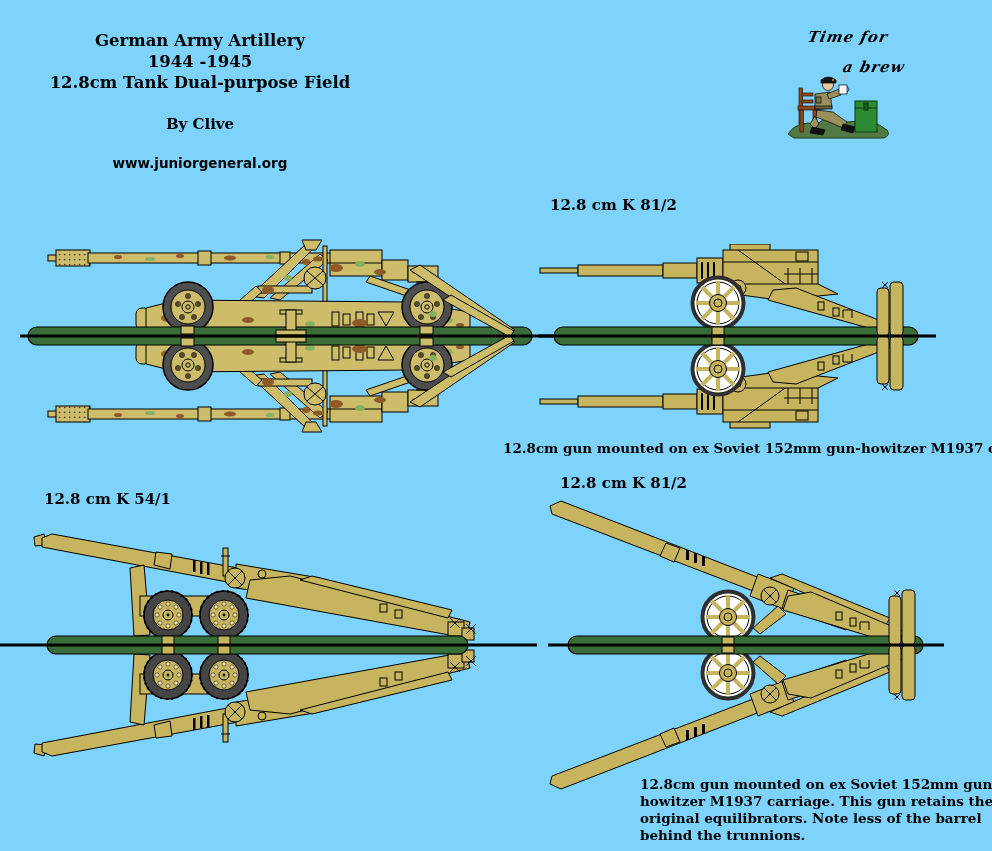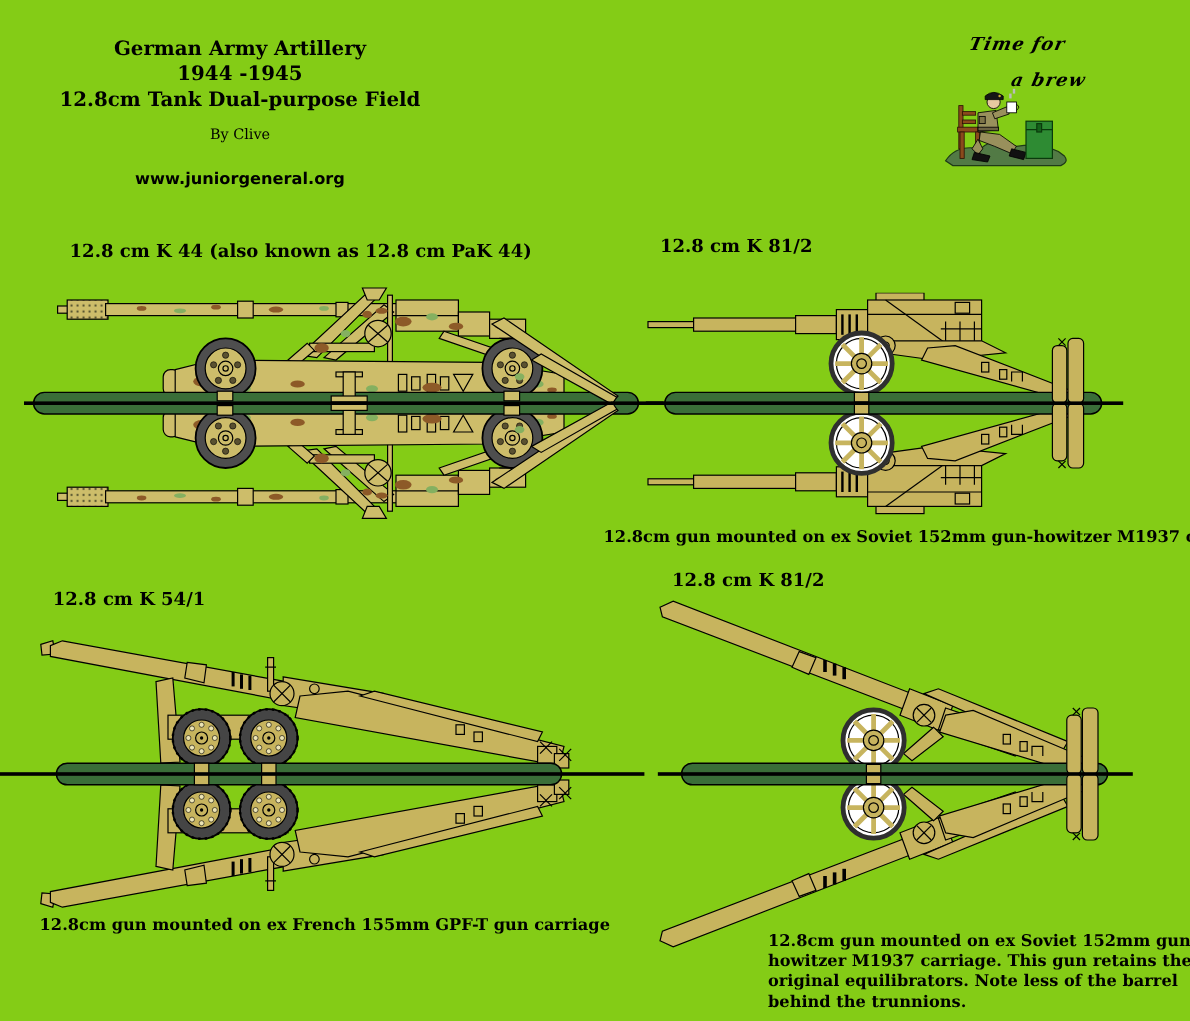--- a/index.html
+++ b/index.html
@@ -3,7 +3,7 @@
 <meta charset="utf-8">
 <style>
   html,body{margin:0;padding:0;background:#fff;}
-  #canvas{position:relative;width:992px;height:851px;background:#84cc16;overflow:hidden;
+  #canvas{position:relative;width:992px;height:851px;background:#7dd3fc;overflow:hidden;
           font-family:"DejaVu Serif", serif;color:#000;}
   .abs{position:absolute;white-space:nowrap;}
   

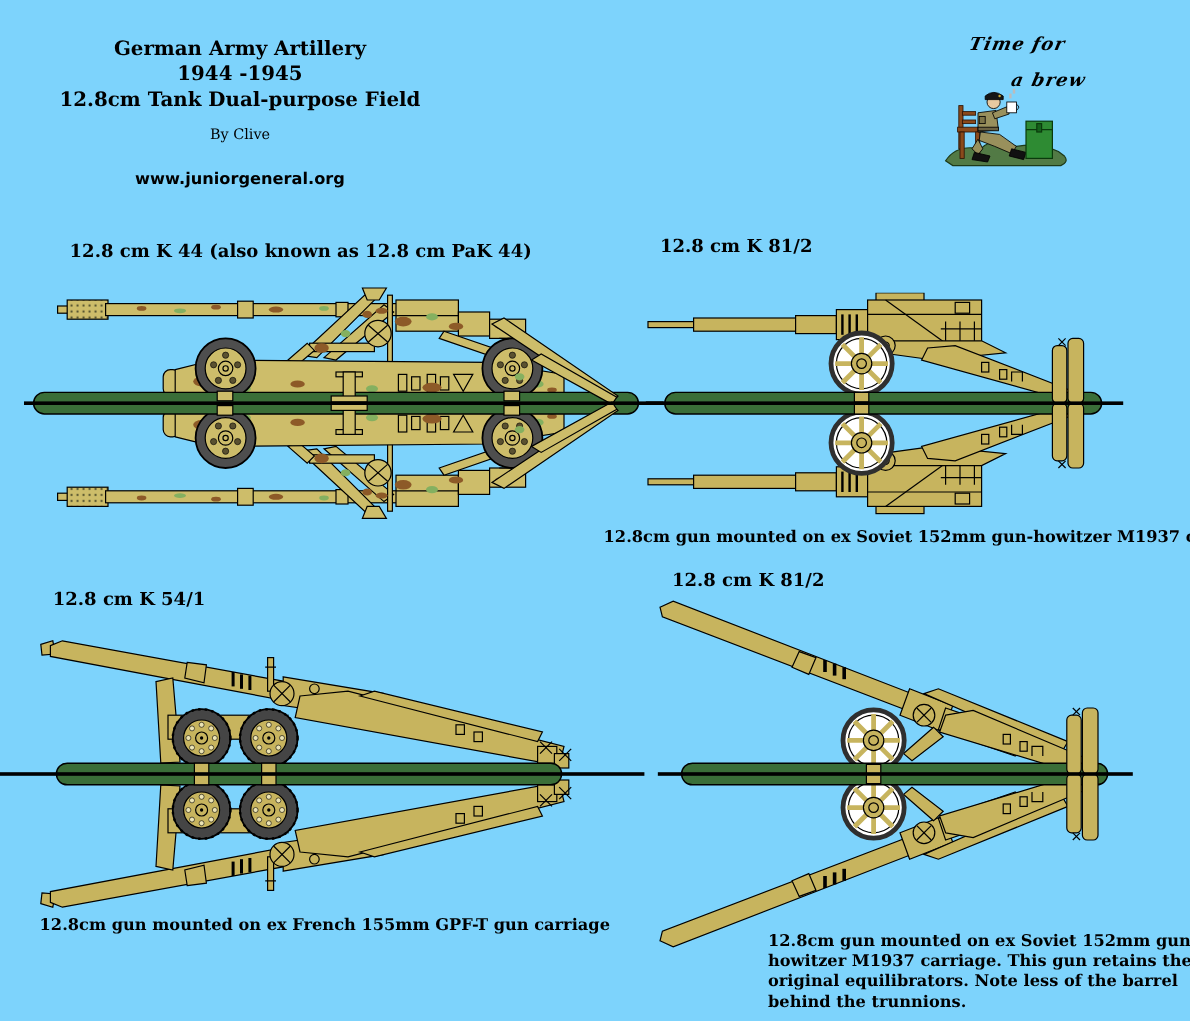--- a/index.html
+++ b/index.html
@@ -9,7 +9,7 @@
   
   #title-block{position:absolute;left:40px;top:30px;width:320px;text-align:center;}
   .title-line{font-weight:bold;font-size:16.5px;line-height:21px;}
-  .byline{font-weight:normal;font-size:12px;margin-top:12px;}
+  .byline{font-weight:bold;font-size:15px;margin-top:22px;}
   .website{font-family:"DejaVu Sans", sans-serif;font-weight:bold;font-size:13.5px;margin-top:22px;}
   
   .script-text{font-style:italic;font-weight:bold;font-size:15px;letter-spacing:1px;

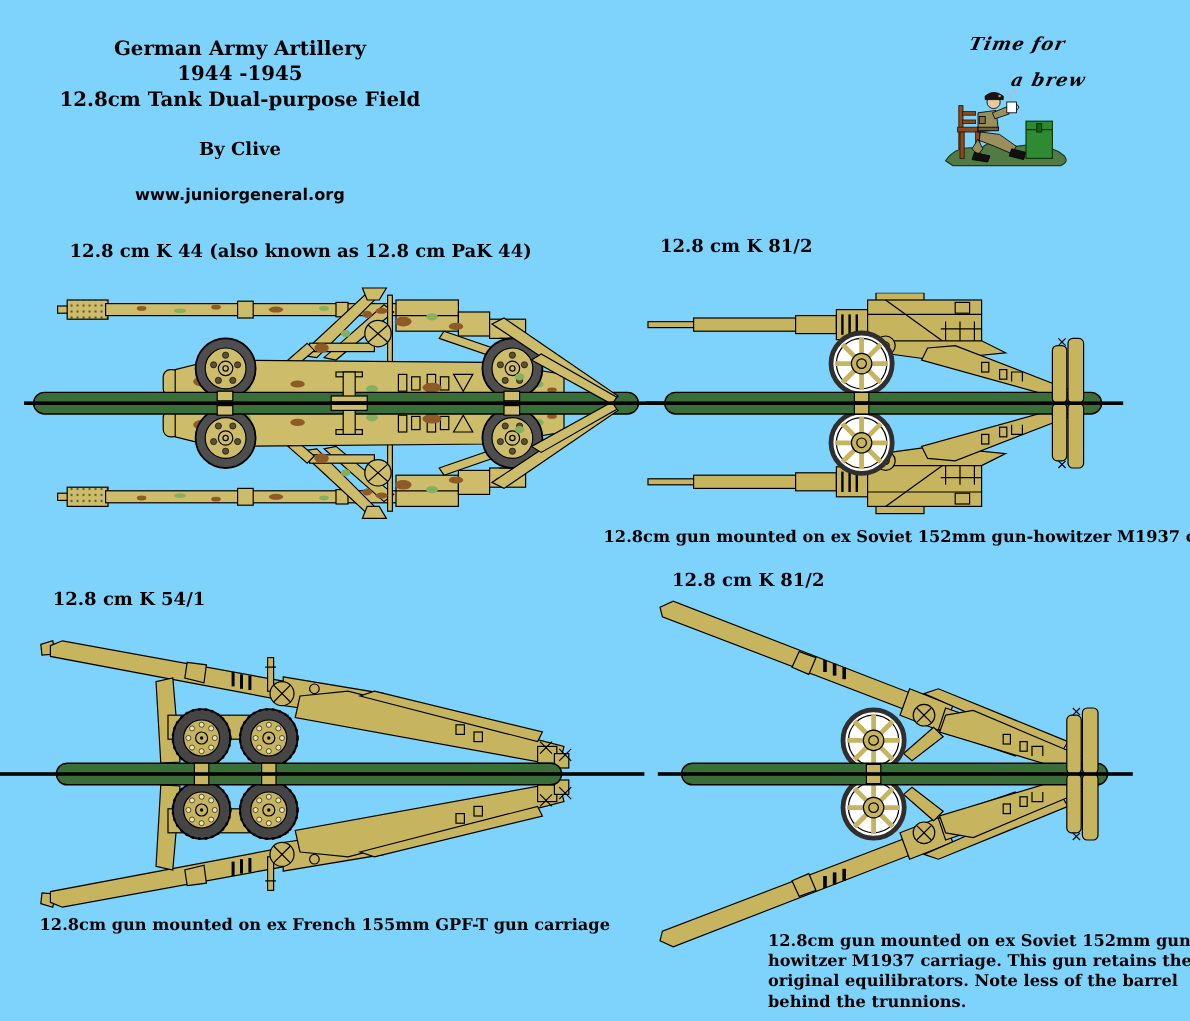--- a/index.html
+++ b/index.html
@@ -83,7 +83,6 @@
     </g>
   </svg>
 
-  <div class="abs fig-label" style="left:58px;top:200px;">12.8 cm K 44 (also known as 12.8 cm PaK 44)</div>
 
   <svg class="abs" style="left:18px;top:238px;" width="537" height="200" viewBox="0 0 537 200">
     <defs>

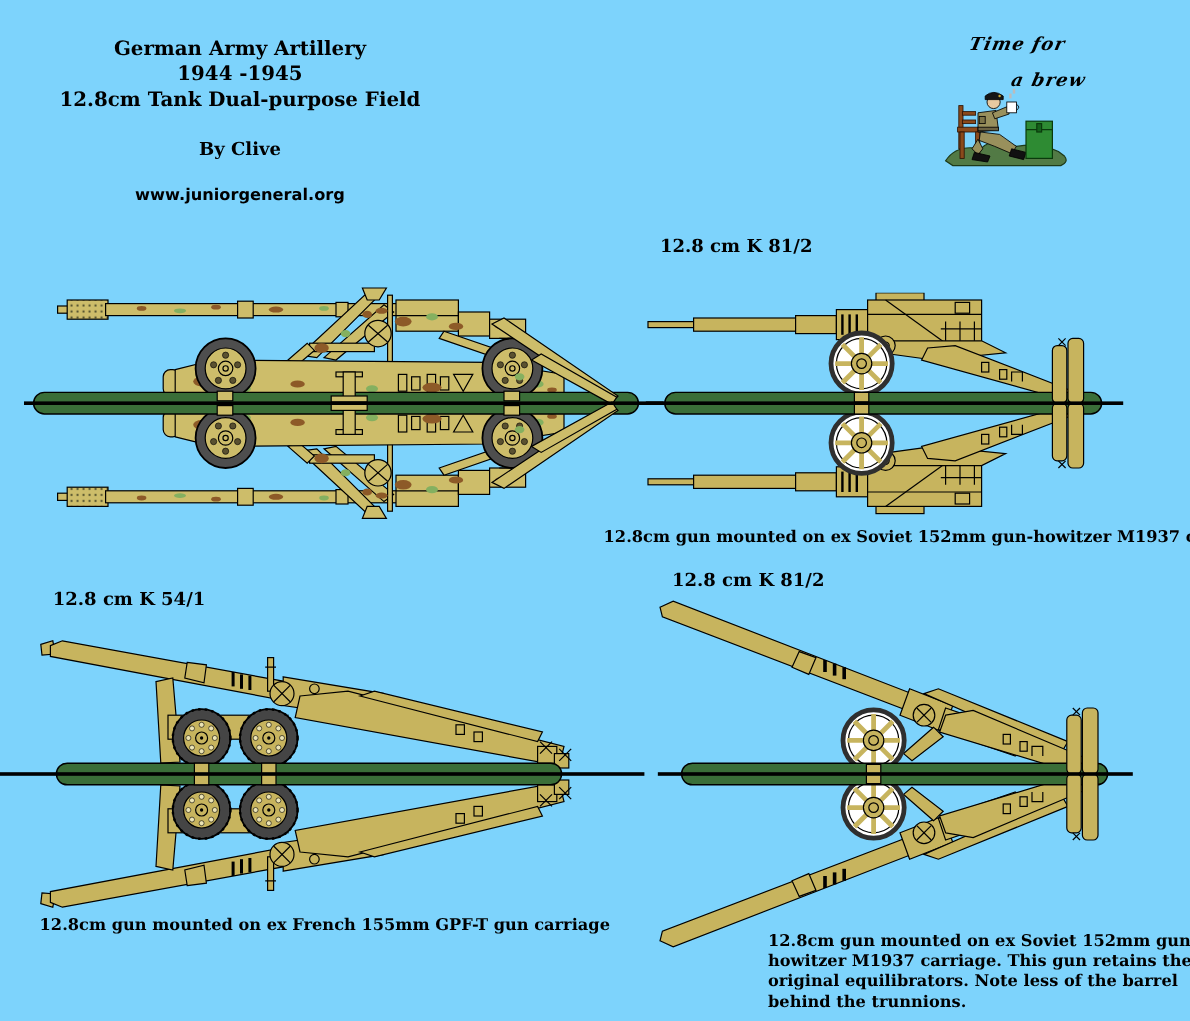--- a/index.html
+++ b/index.html
@@ -345,7 +345,6 @@
     <rect x="0" y="125.5" width="537" height="3" class="mid"></rect>
   </svg>
 
-  <div class="abs fig-caption" style="left:33px;top:763px;">12.8cm gun mounted on ex French 155mm GPF-T gun carriage</div>
 
   <div class="abs fig-label" style="left:560px;top:474px;">12.8 cm K 81/2</div>
 

